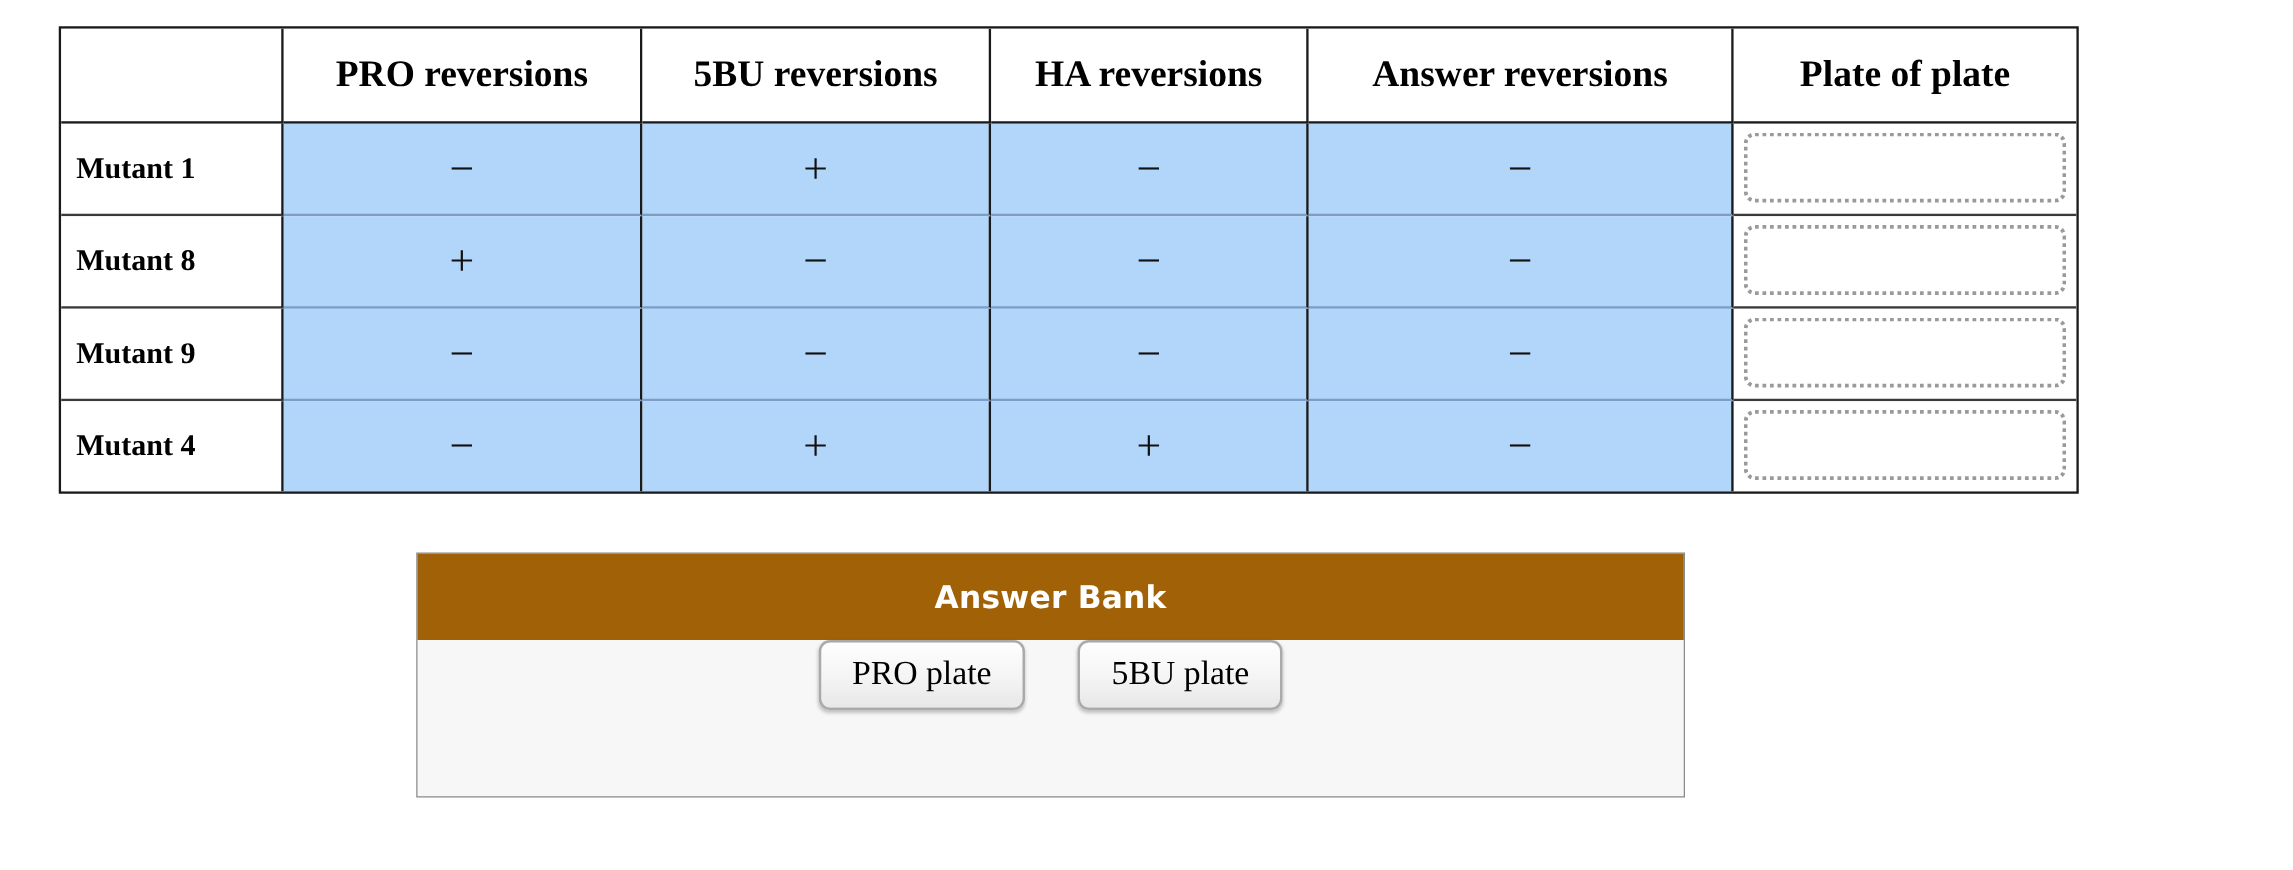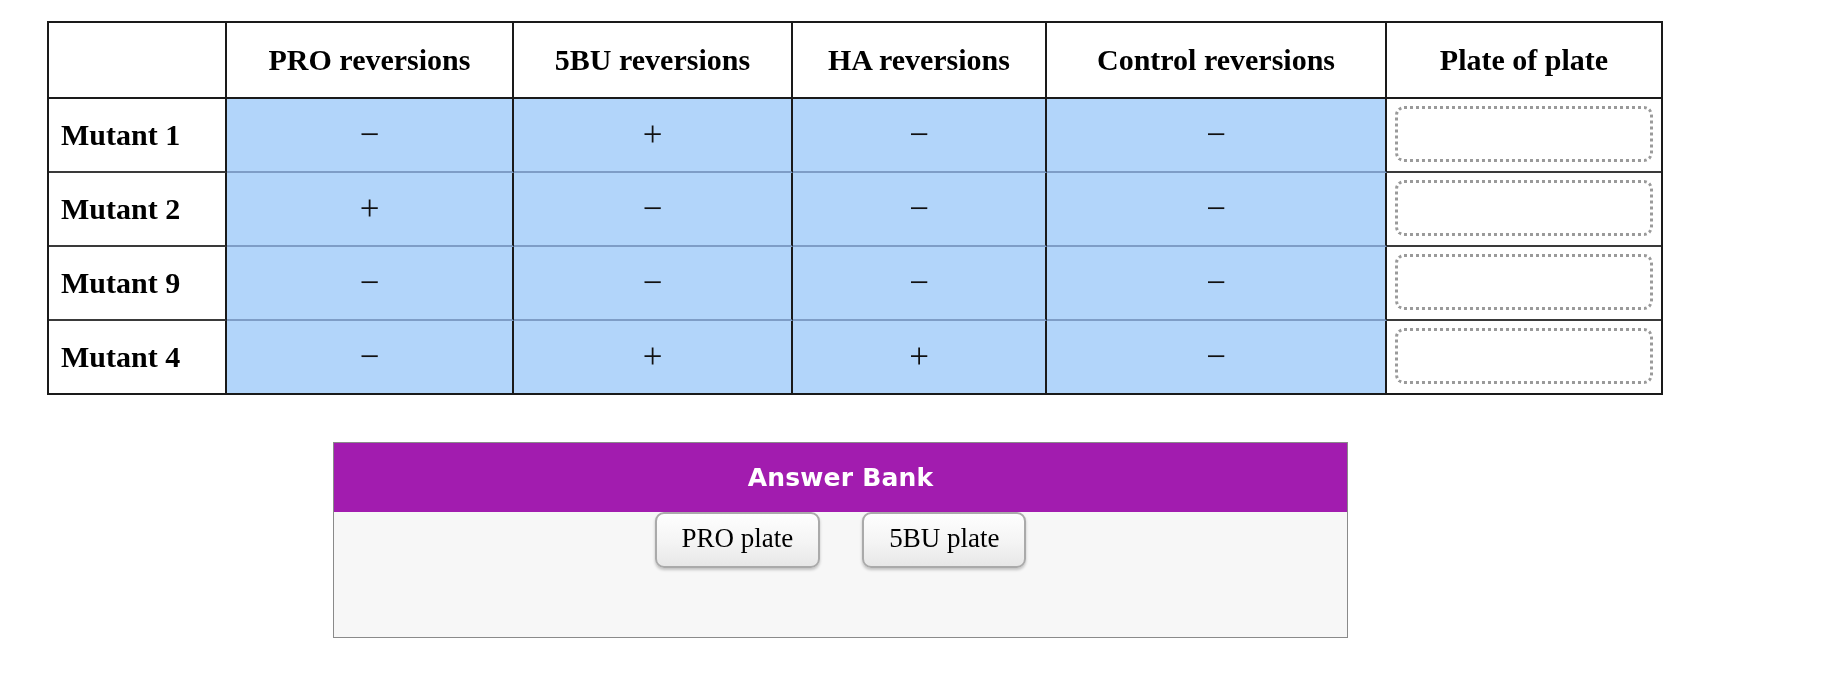--- a/index.html
+++ b/index.html
@@ -148,7 +148,7 @@
         <th>PRO reversions</th>
         <th>5BU reversions</th>
         <th>HA reversions</th>
-        <th>Control reversions</th>
+        <th>Answer reversions</th>
         <th>Plate of plate</th>
       </tr>
     </thead>

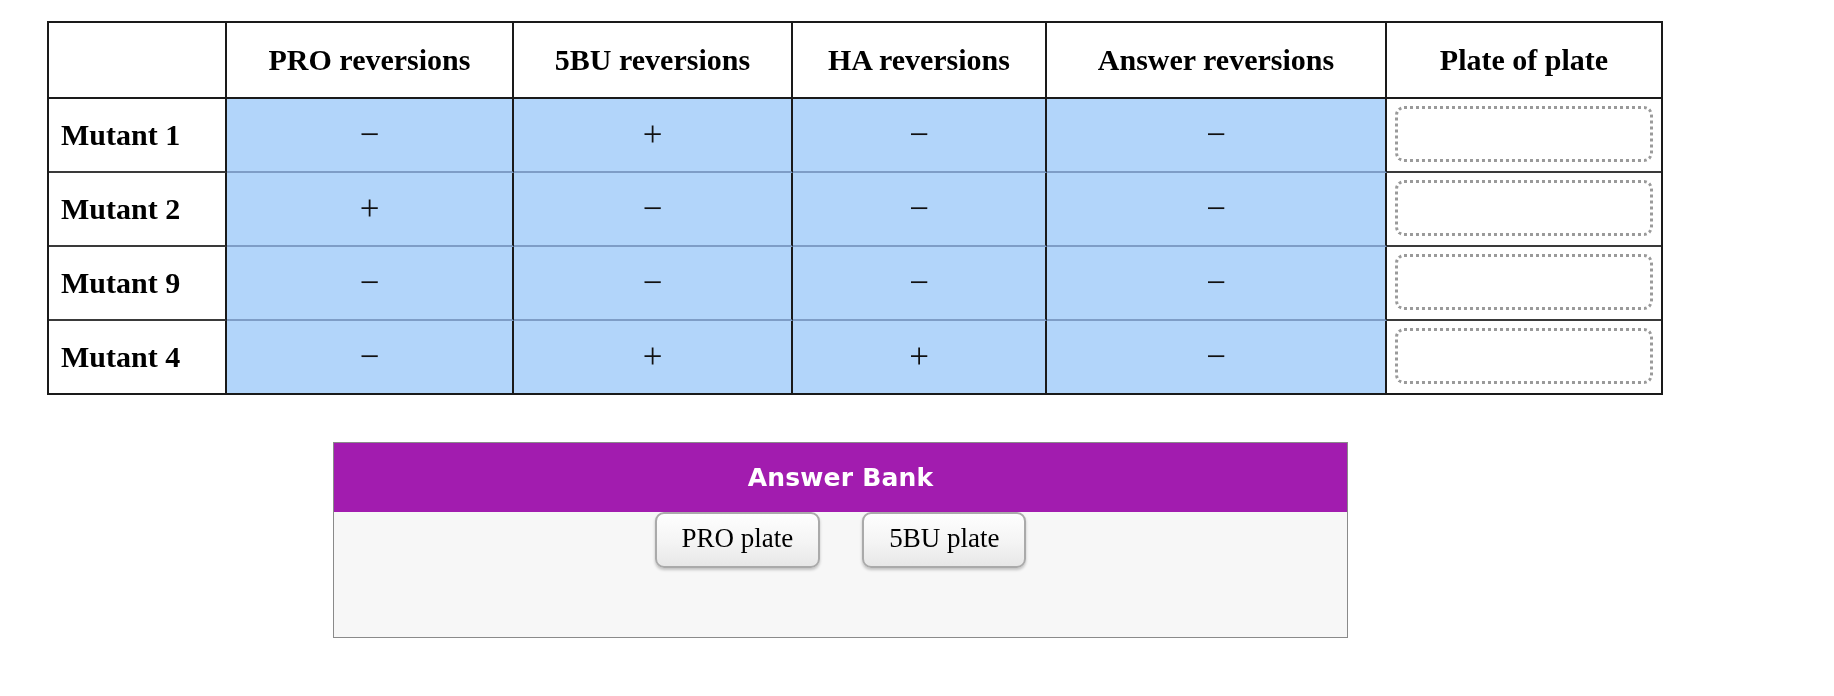--- a/index.html
+++ b/index.html
@@ -49,7 +49,7 @@
   }
   .reversion-table tbody th.row-label {
     background: #ffffff;
-    font-size: 30px;
+    font-size: 24px;
     font-weight: bold;
     color: #000000;
     text-align: left;

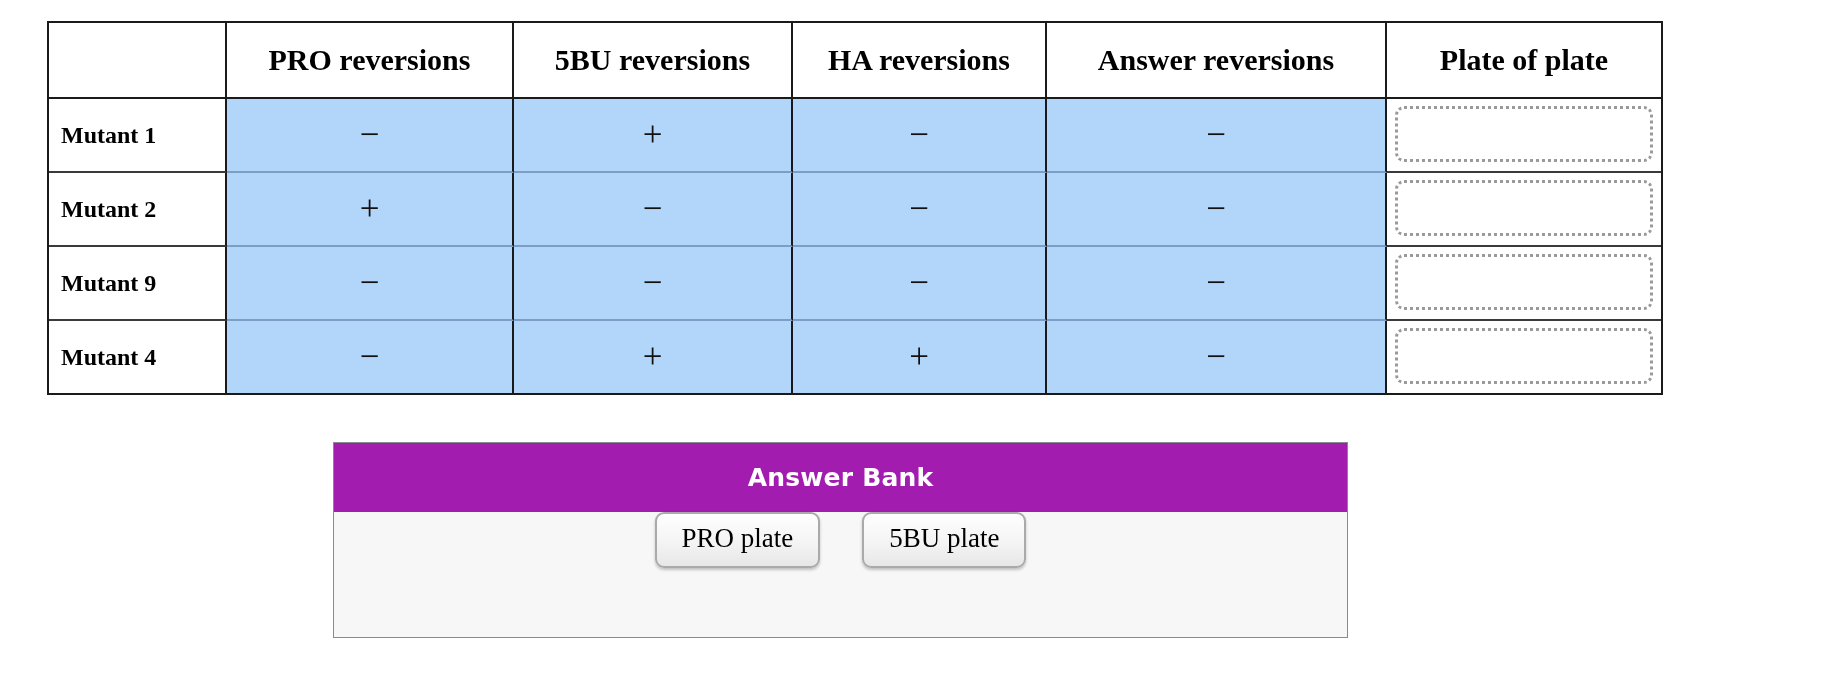--- a/index.html
+++ b/index.html
@@ -164,7 +164,7 @@
         </td>
       </tr>
       <tr>
-        <th class="row-label">Mutant 2</th>
+        <th class="row-label">Mutant 8</th>
         <td class="sign-cell">+</td>
         <td class="sign-cell">−</td>
         <td class="sign-cell">−</td>

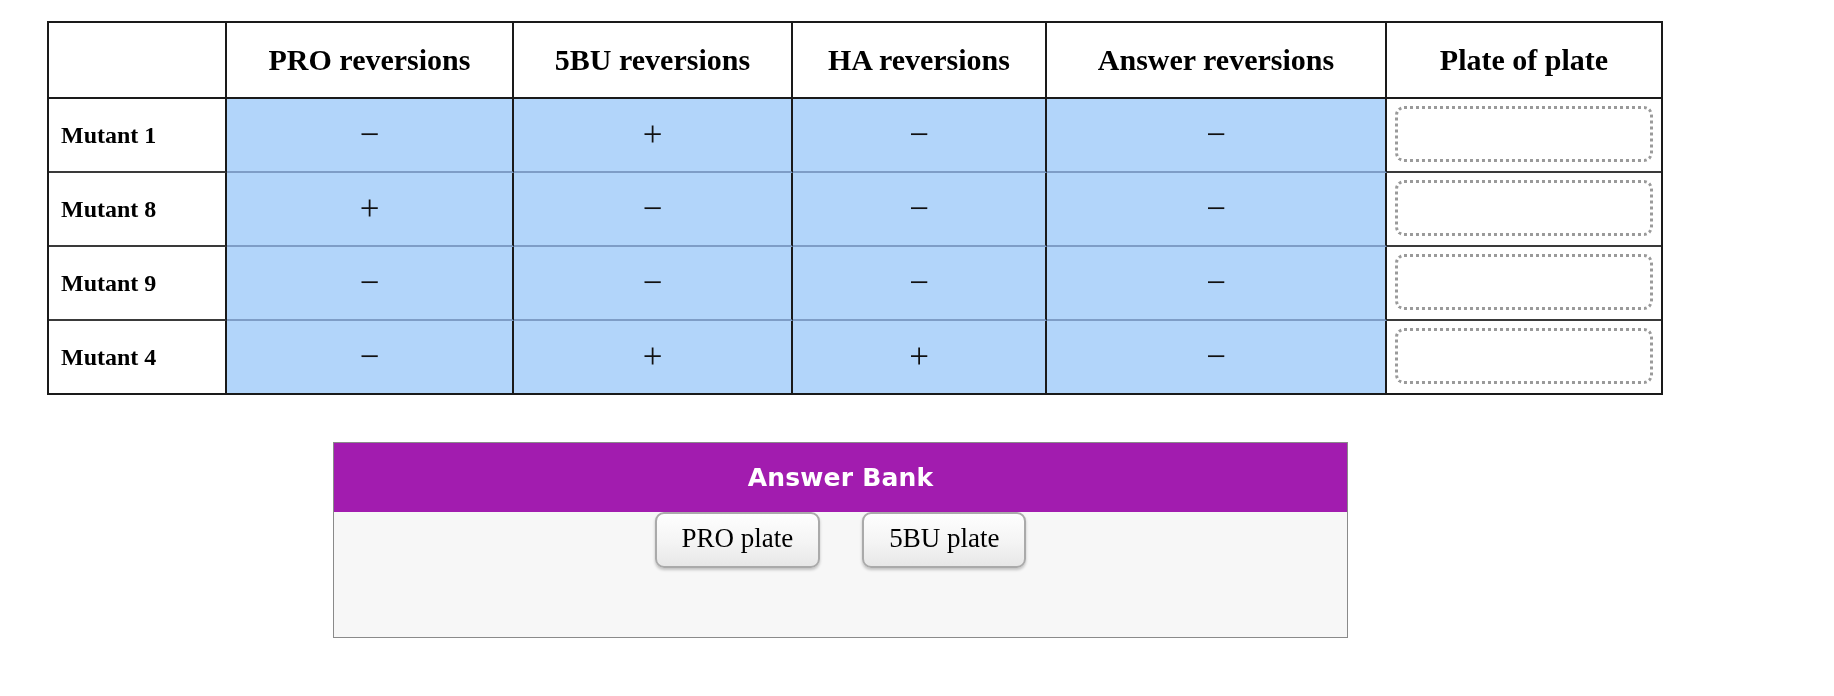--- a/index.html
+++ b/index.html
@@ -97,7 +97,7 @@
   }
   .bank-header {
     height: 69px;
-    background: #a21caf;
+    background: #a16207;
     color: #ffffff;
     display: flex;
     align-items: center;

